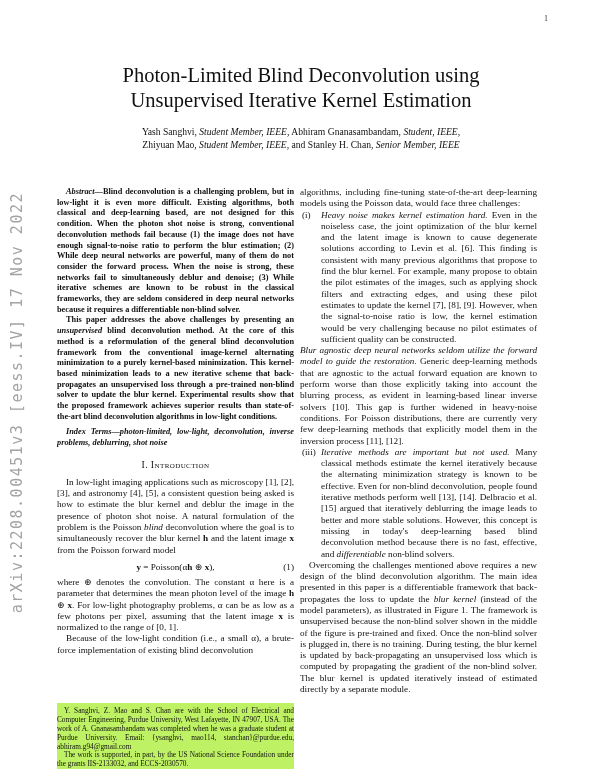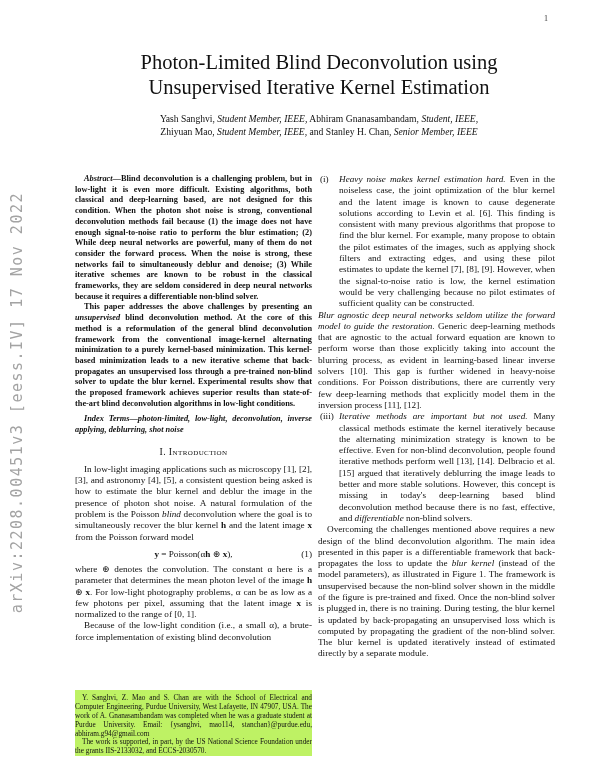--- a/index.html
+++ b/index.html
@@ -26,7 +26,7 @@
     color: #a3a3a3;
     white-space: nowrap;
   }
-  .content { position: absolute; left: 57px; top: 0; width: 488px; margin-left: 18px; }
+  .content { position: absolute; left: 57px; top: 13px; width: 488px; }
   .title {
     margin-top: 50px;
     text-align: center;

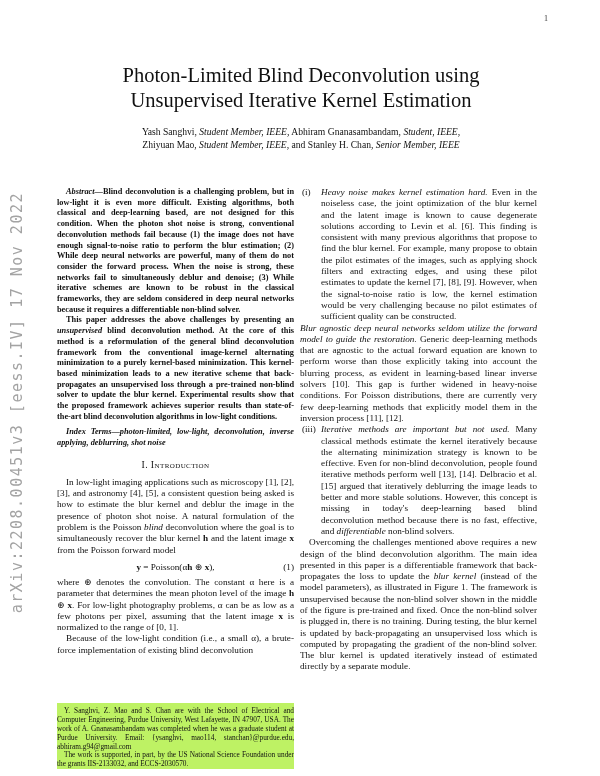--- a/index.html
+++ b/index.html
@@ -131,6 +131,7 @@
       </div>
 
       <div class="col col-right">
+        <p class="body"><span>algorithms, including fine-tuning state-of-the-art deep-learning models using the Poisson data, would face three challenges:</span></p>
 
         <div class="challenge-item">
           <span class="item-label">(i)</span>

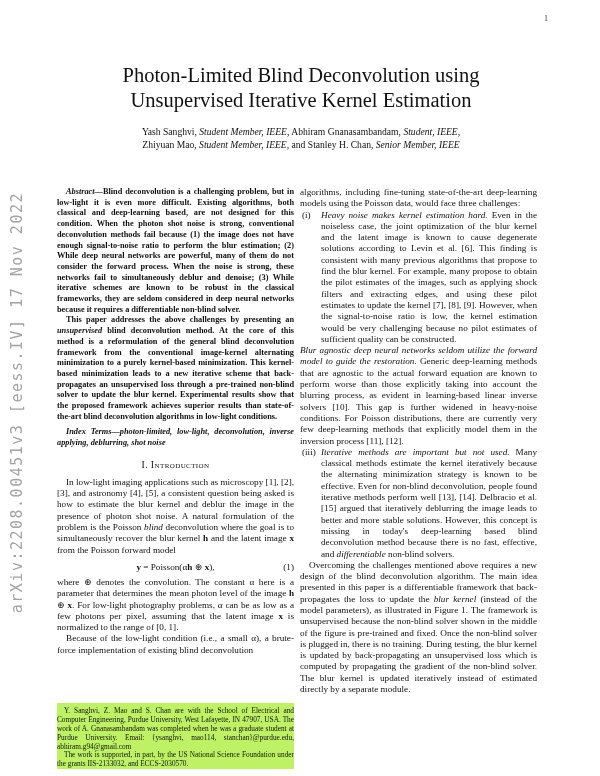--- a/index.html
+++ b/index.html
@@ -109,7 +109,7 @@
       <div class="col col-left">
         <p class="abstract indent"><span class="it">Abstract</span><span>—Blind deconvolution is a challenging problem, but in low-light it is even more difficult. Existing algorithms, both classical and deep-learning based, are not designed for this condition. When the photon shot noise is strong, conventional deconvolution methods fail because (1) the image does not have enough signal-to-noise ratio to perform the blur estimation; (2) While deep neural networks are powerful, many of them do not consider the forward process. When the noise is strong, these networks fail to simultaneously deblur and denoise; (3) While iterative schemes are known to be robust in the classical frameworks, they are seldom considered in deep neural networks because it requires a differentiable non-blind solver.</span></p>
         <p class="abstract indent"><span>This paper addresses the above challenges by presenting an </span><span class="it">unsupervised</span><span> blind deconvolution method. At the core of this method is a reformulation of the general blind deconvolution framework from the conventional image-kernel alternating minimization to a purely kernel-based minimization. This kernel-based minimization leads to a new iterative scheme that back-propagates an unsupervised loss through a pre-trained non-blind solver to update the blur kernel. Experimental results show that the proposed framework achieves superior results than state-of-the-art blind deconvolution algorithms in low-light conditions.</span></p>
-        <p class="index-terms indent">Index Terms—photon-limited, low-light, deconvolution, inverse applying, deblurring, shot noise</p>
+        <p class="index-terms indent">Index Terms—photon-limited, low-light, deconvolution, inverse problems, deblurring, shot noise</p>
 
         <h2 class="section-heading">I. Introduction</h2>
 

